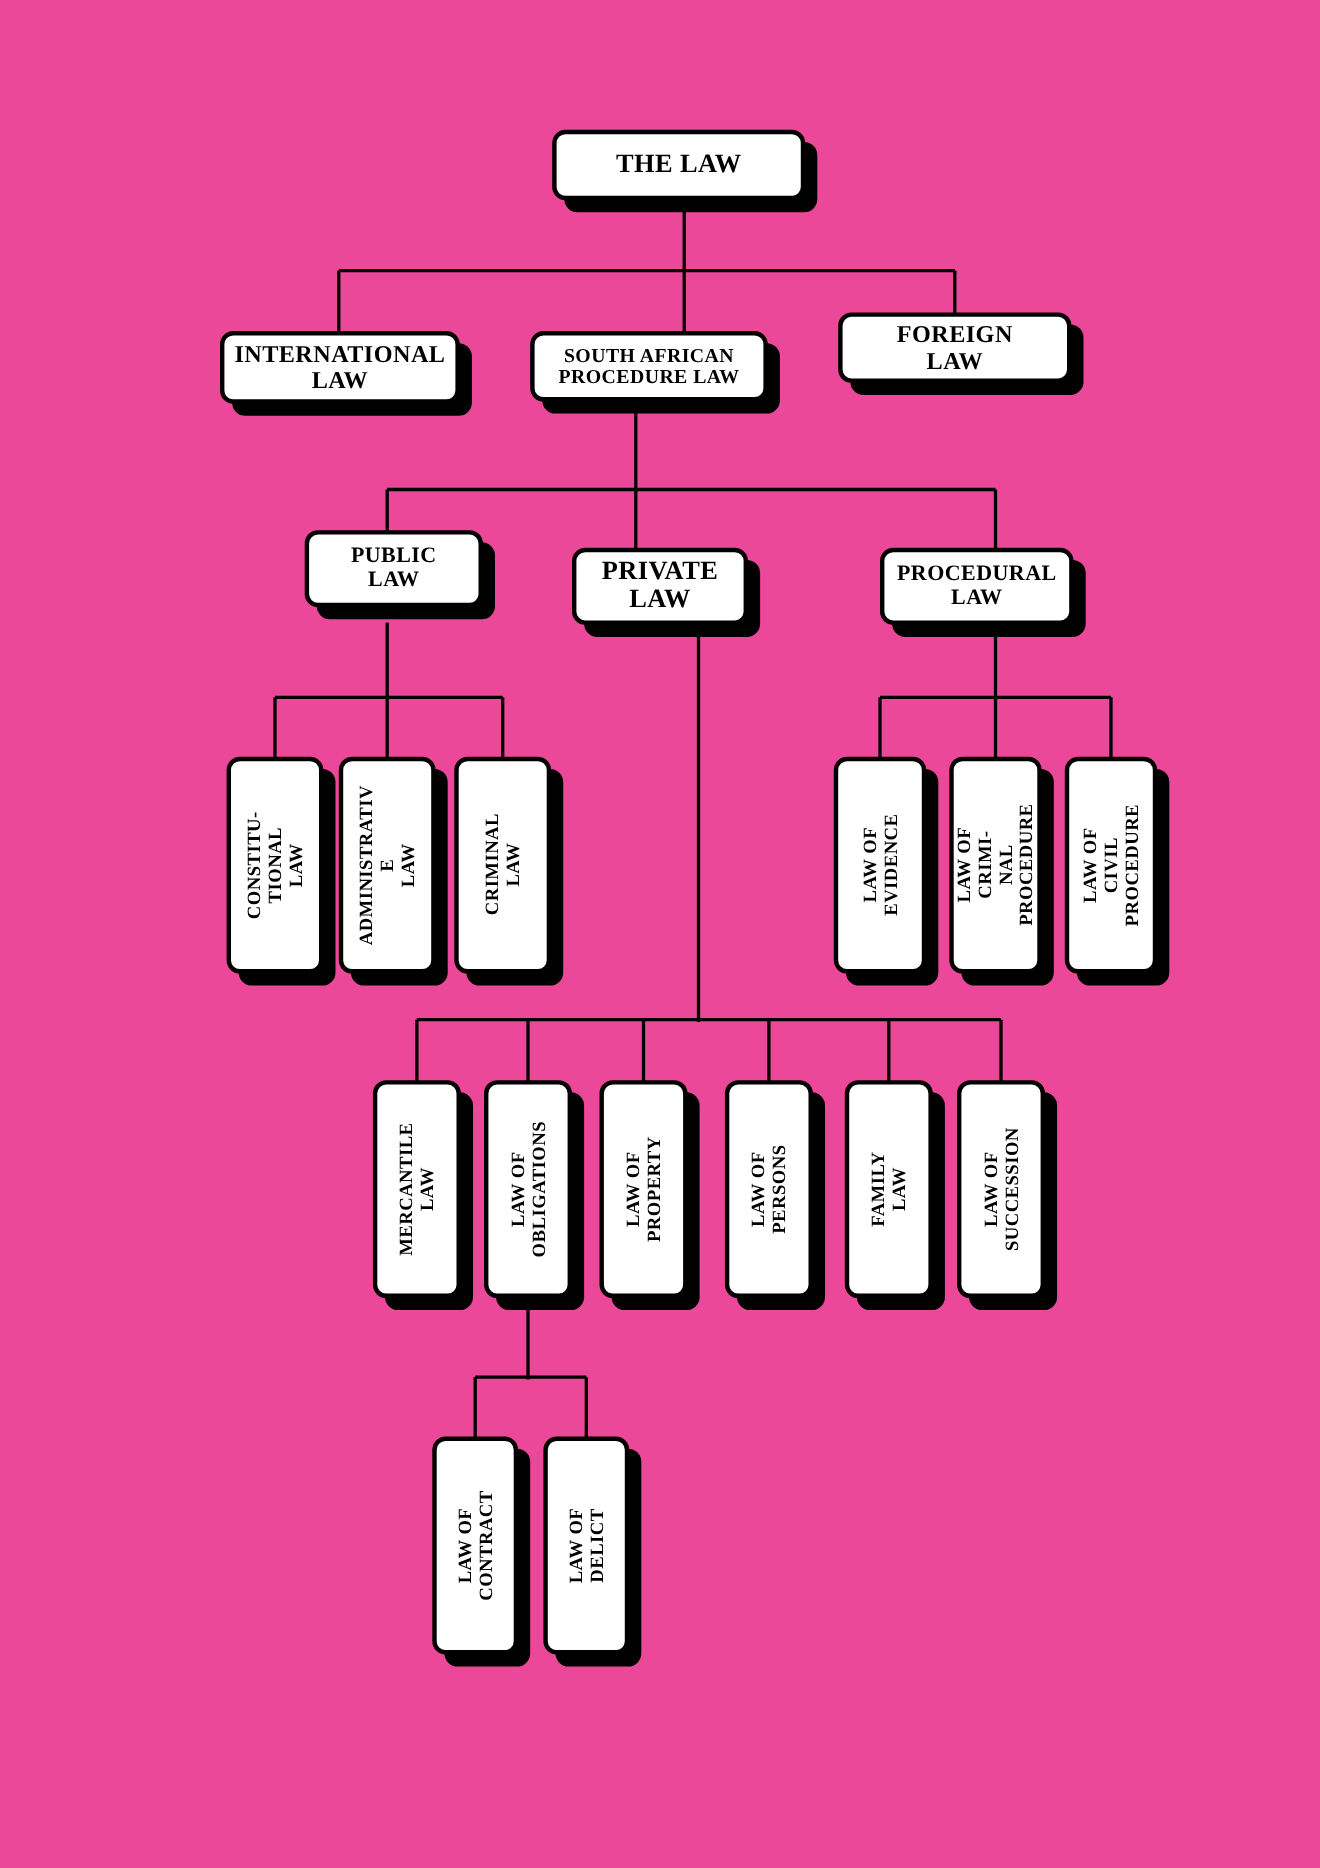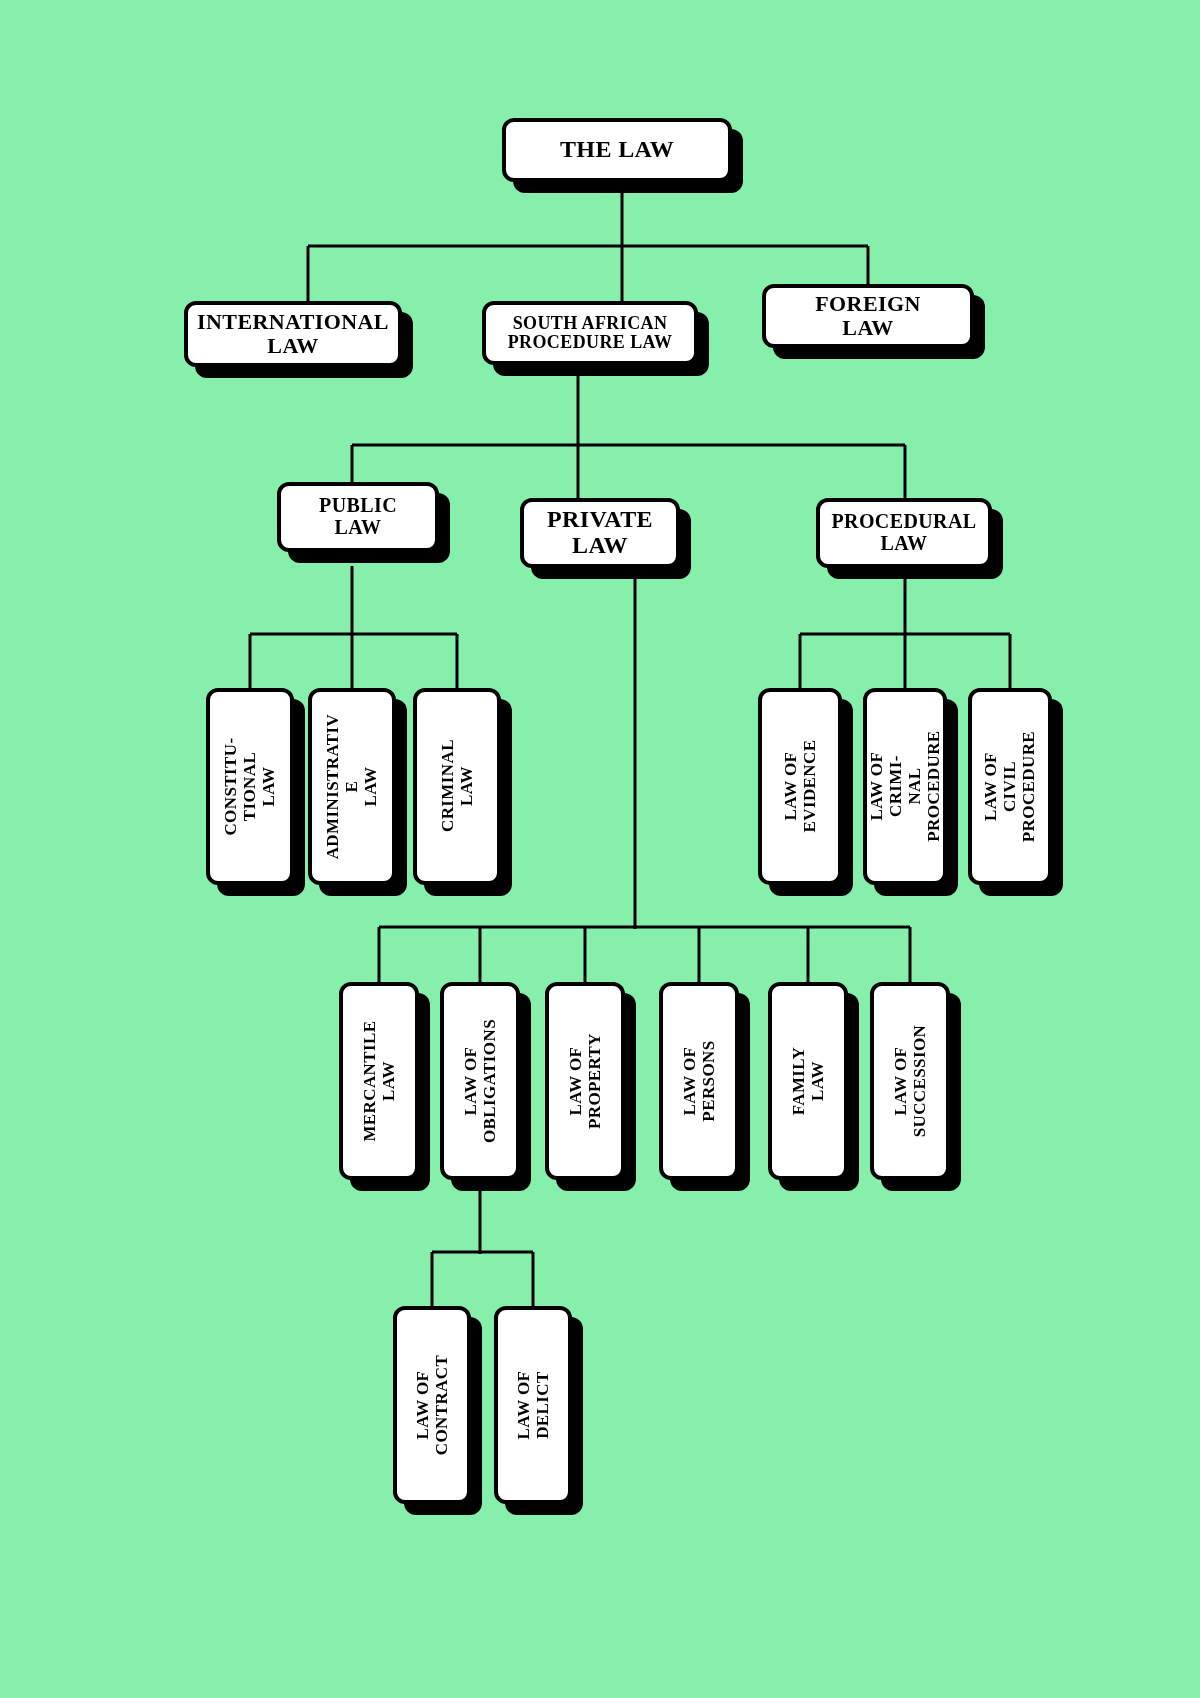--- a/index.html
+++ b/index.html
@@ -11,7 +11,7 @@
     position: relative;
     width: 1200px;
     height: 1698px;
-    background: #86efac;
+    background: #ec4899;
     overflow: hidden;
     font-family: "Liberation Serif", "DejaVu Serif", serif;
   }

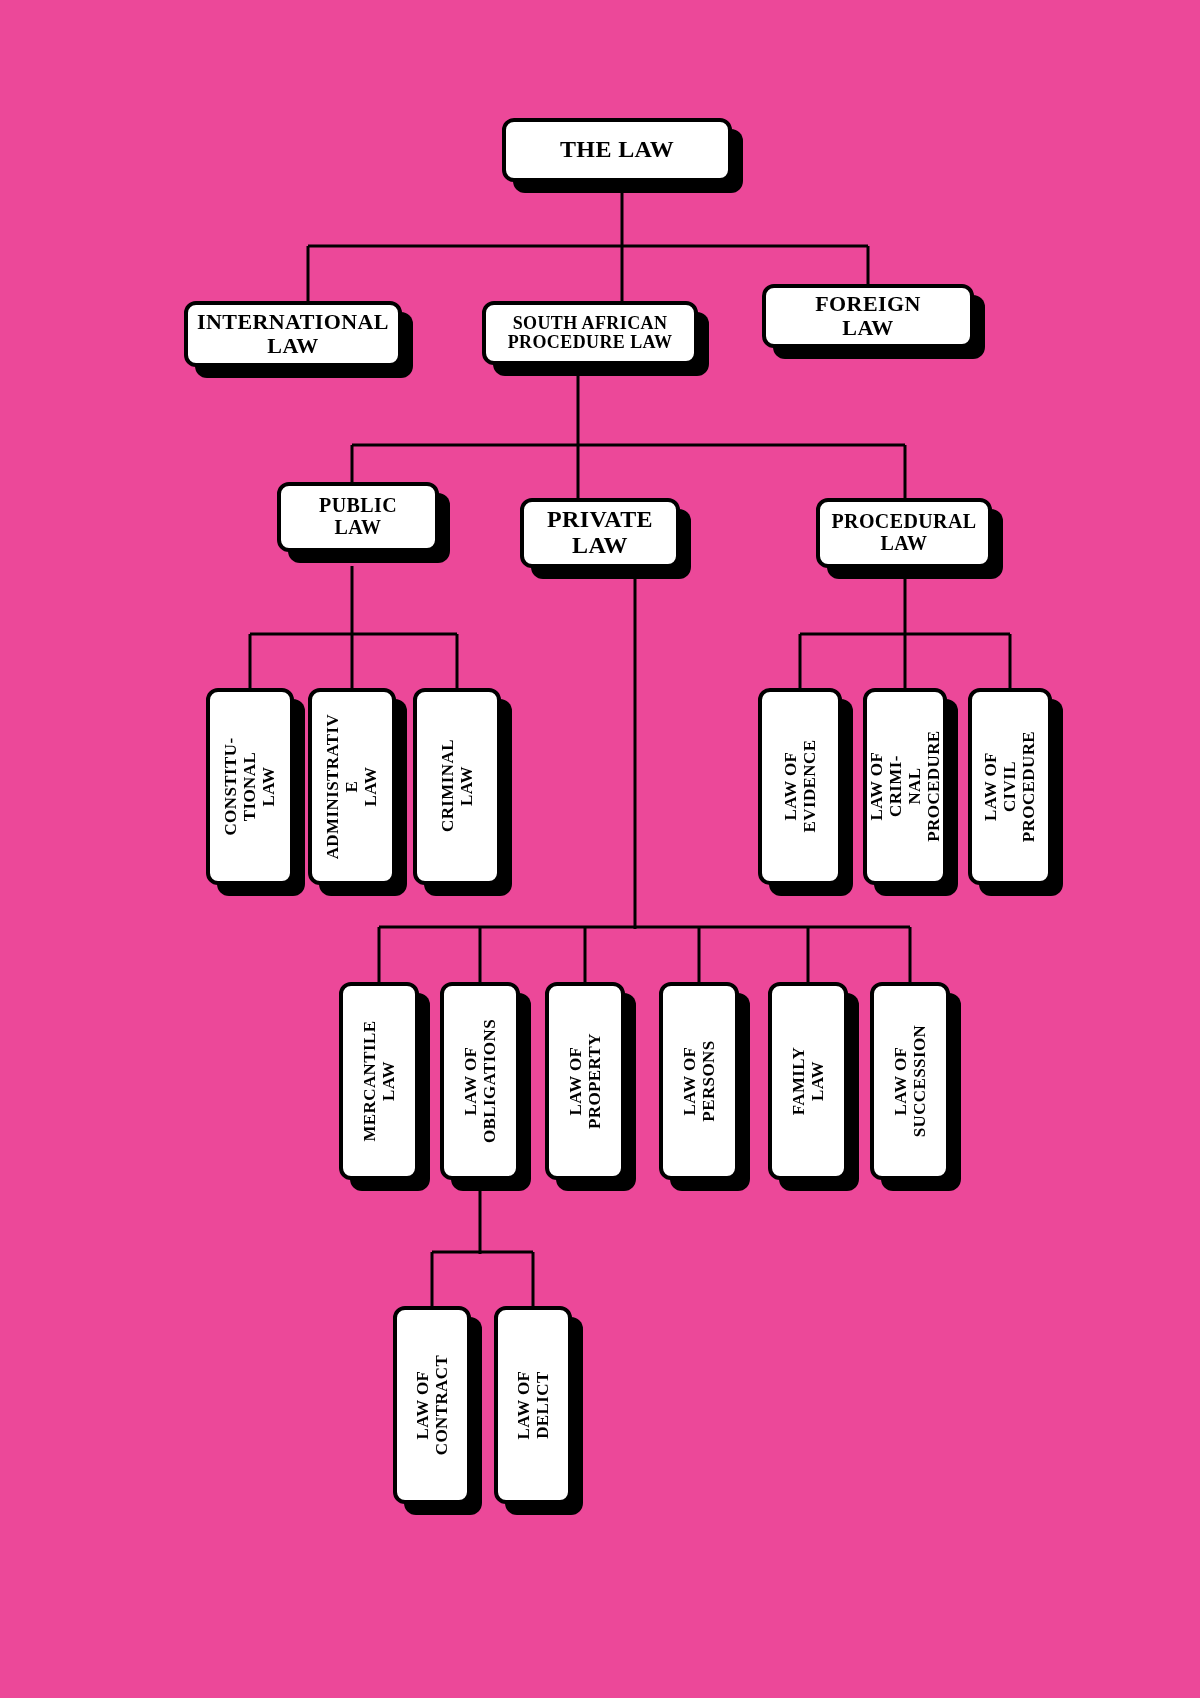--- a/index.html
+++ b/index.html
@@ -88,7 +88,7 @@
           <span class="ln">THE LAW</span>
         </div>
       </div>
-      <div class="node" style="left: 184px; top: 301px; width: 218px; height: 66px;">
+      <div class="node" style="left: 200px; top: 301px; width: 218px; height: 66px;">
         <div class="label" style="font-size: 22px;">
           <span class="ln">INTERNATIONAL</span>
           <span class="ln">LAW</span>

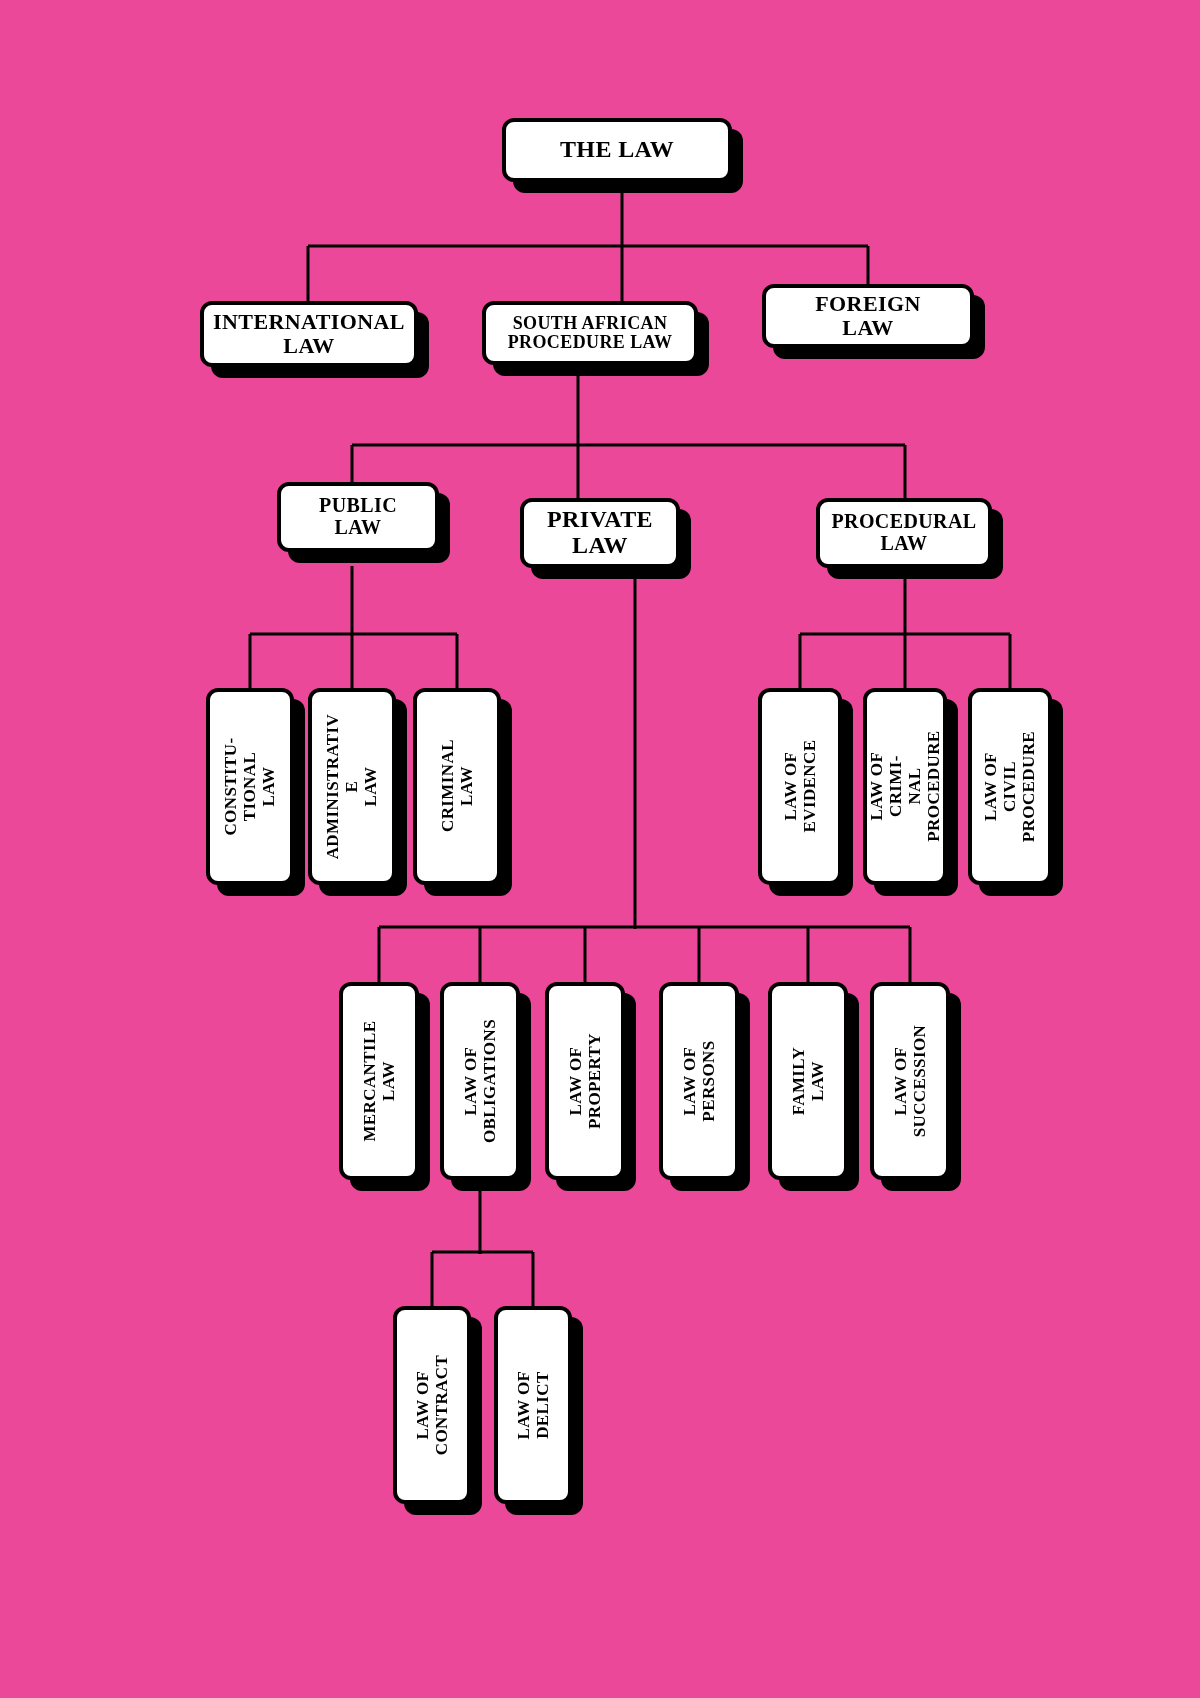--- a/index.html
+++ b/index.html
@@ -118,7 +118,7 @@
           <span class="ln">LAW</span>
         </div>
       </div>
-      <div class="node" style="left: 800px; top: 498px; width: 176px; height: 70px; margin-left: 16px;">
+      <div class="node" style="left: 800px; top: 498px; width: 176px; height: 70px;">
         <div class="label" style="font-size: 20px;">
           <span class="ln">PROCEDURAL</span>
           <span class="ln">LAW</span>

